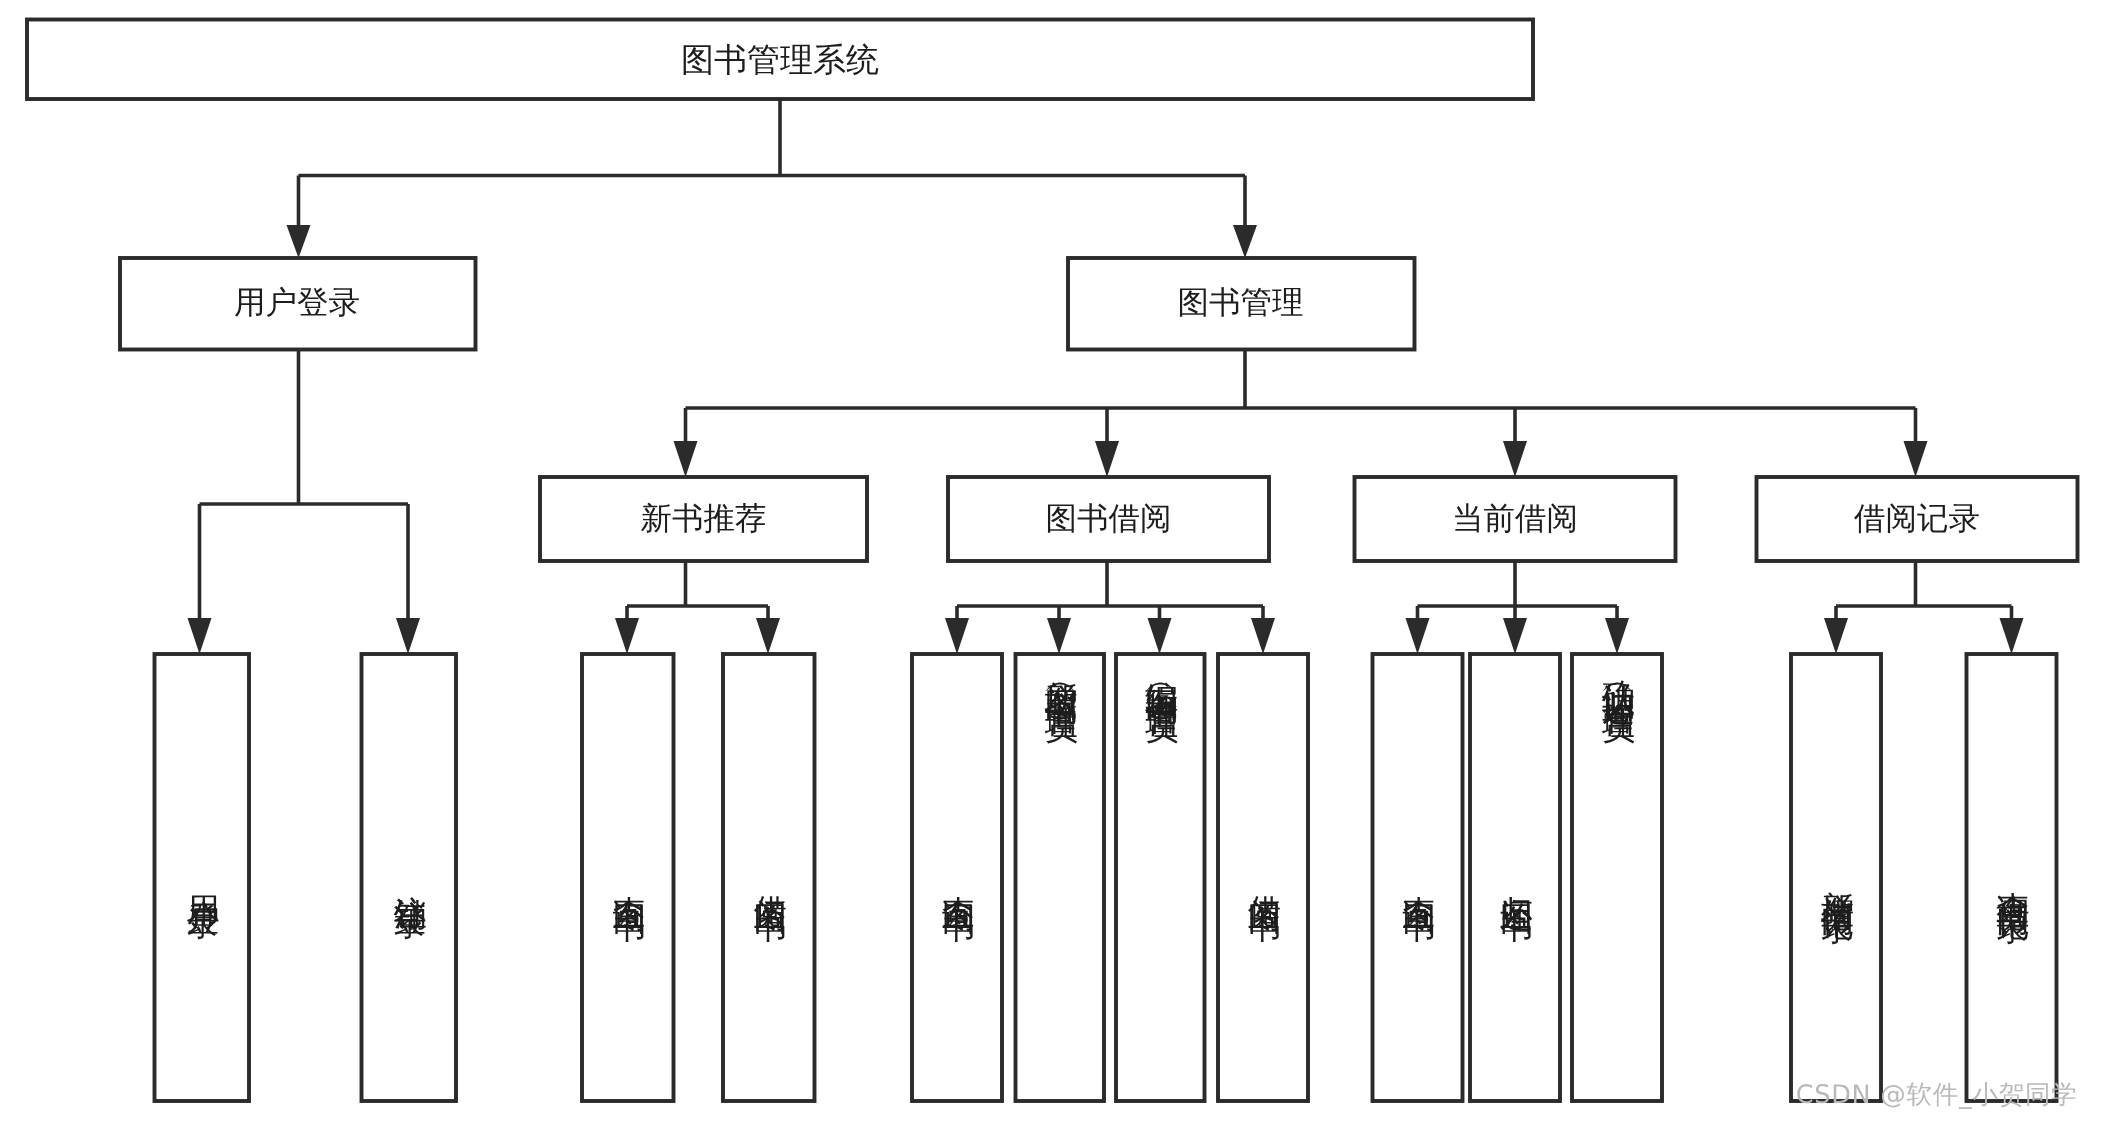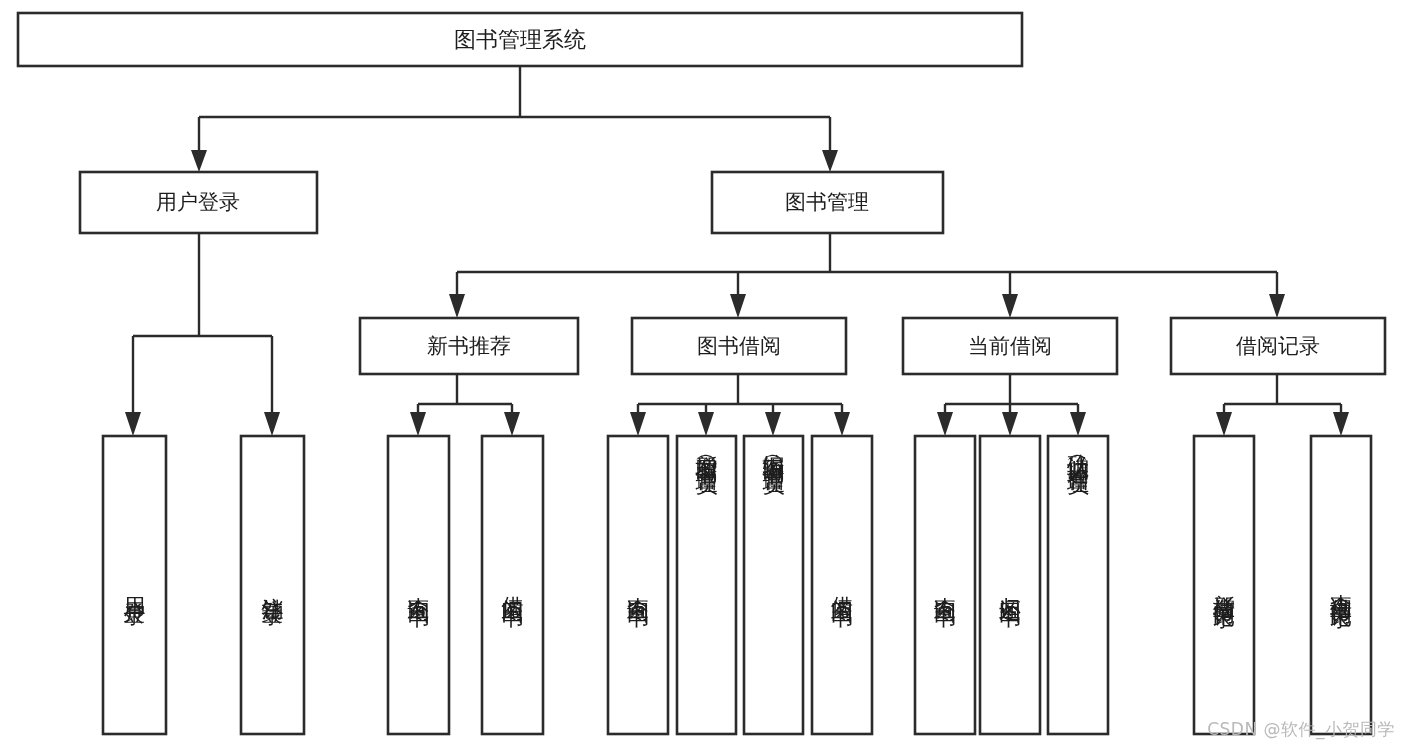--- a/index.html
+++ b/index.html
@@ -72,7 +72,7 @@
   }
   .watermark {
     position: absolute;
-    right: 10px;
+    right: 20px;
     bottom: 6px;
     font-family: "DejaVu Sans", "Liberation Sans", sans-serif;
     font-size: 17px;

